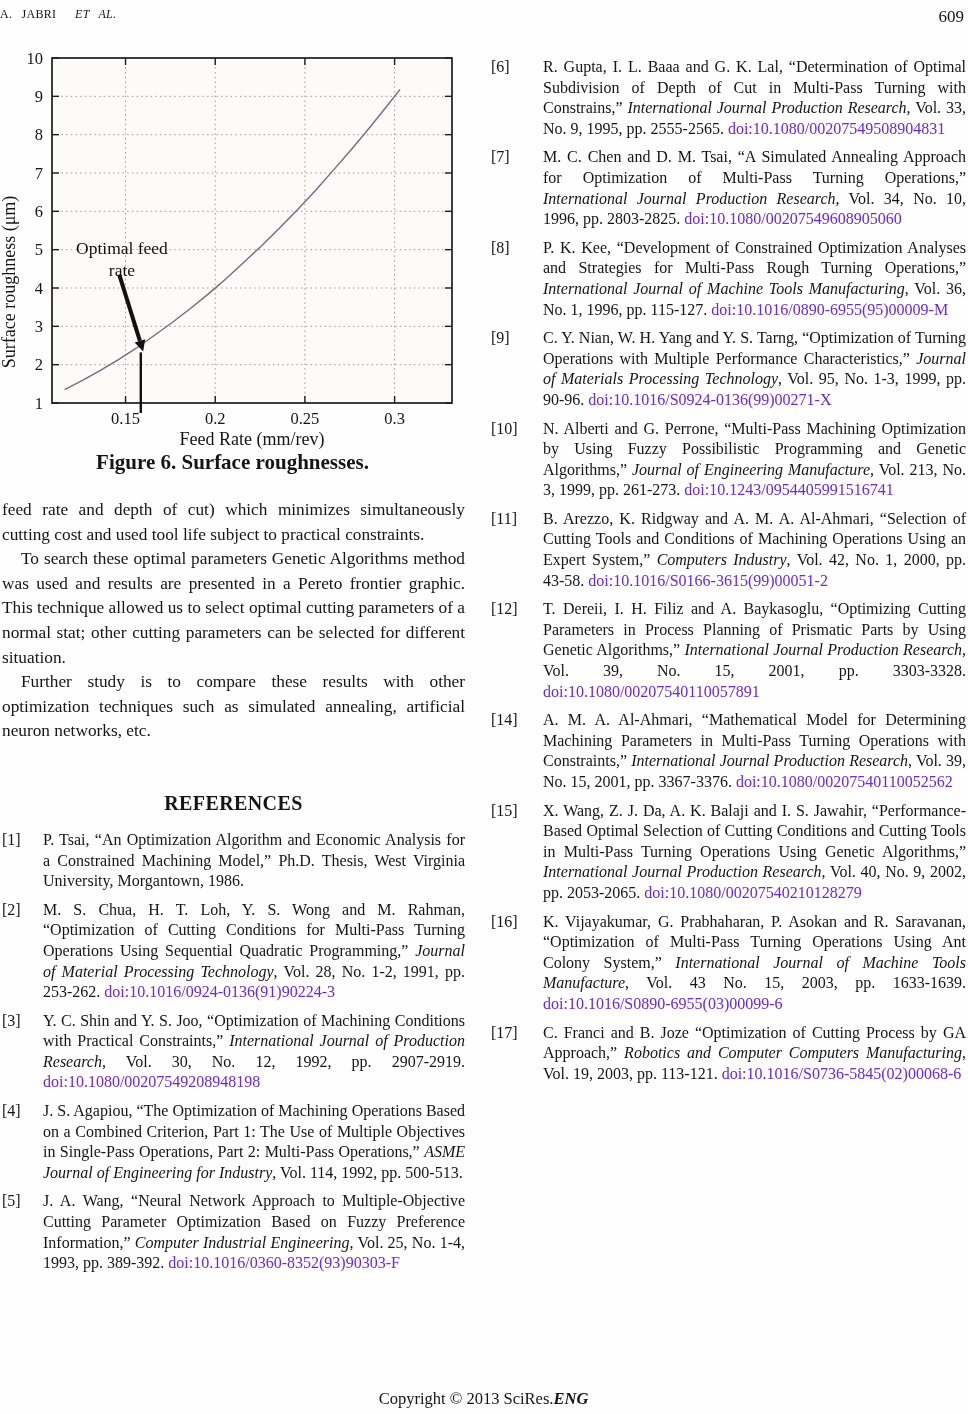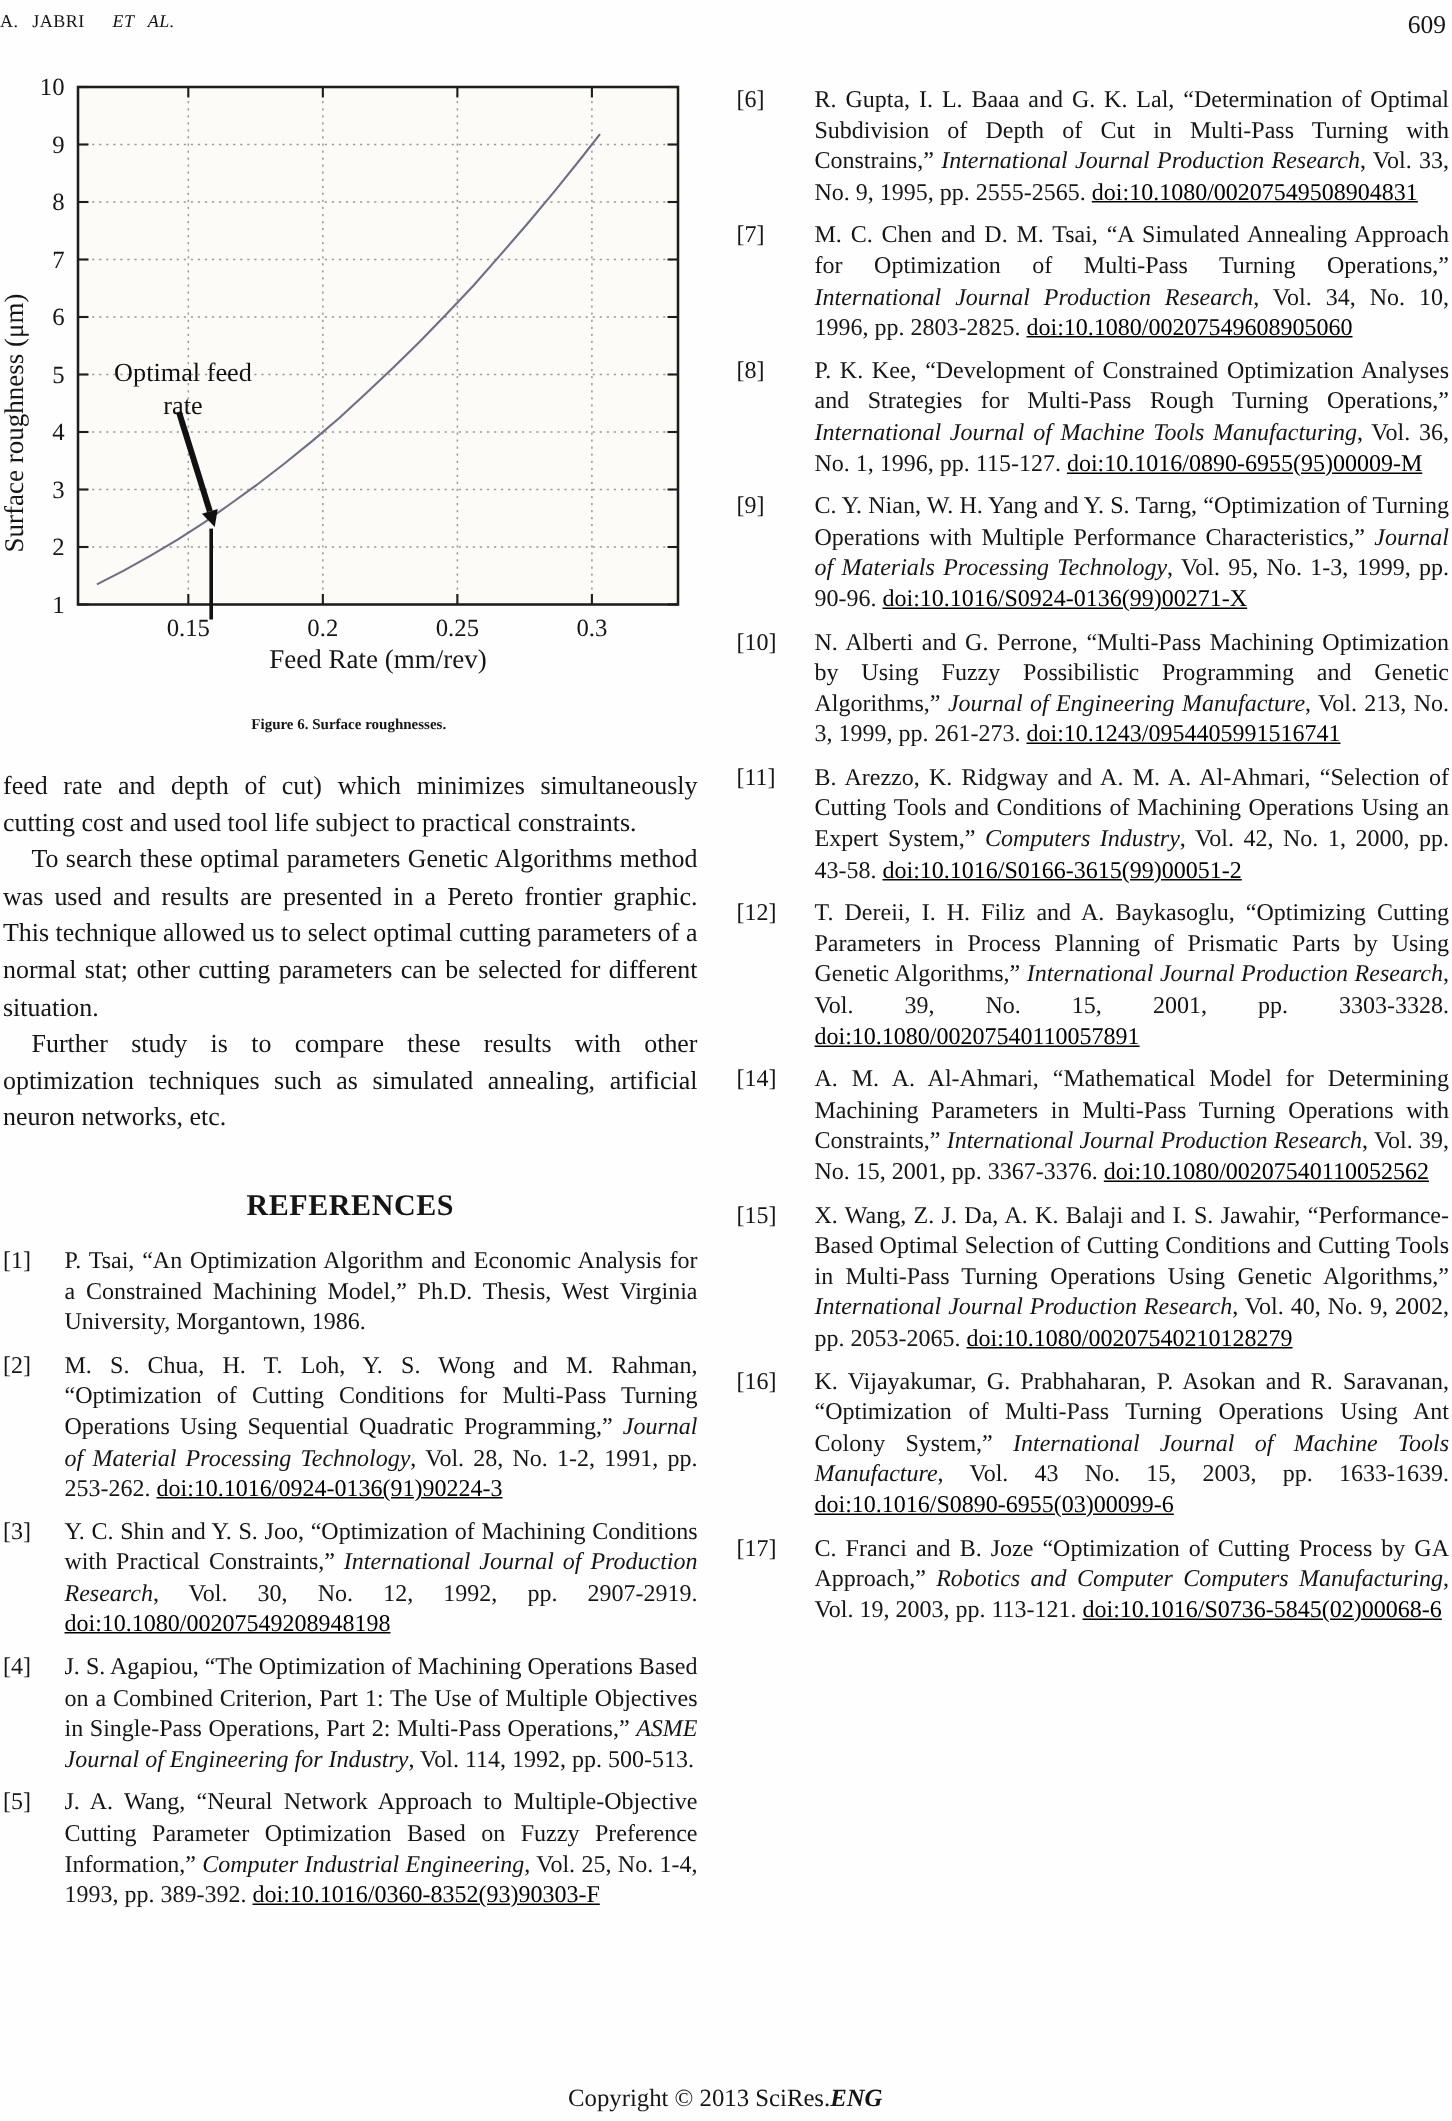--- a/index.html
+++ b/index.html
@@ -36,7 +36,7 @@
   .col-right .ref-num{flex:0 0 52px;}
   .ref-body{flex:1; text-align:justify;}
   .ref-body i{font-style:italic;}
-  a.doi{color:#000000; text-decoration:underline; cursor:pointer;}
+  a.doi{color:#6d28d9; cursor:pointer;}
   
   .footer{position:absolute; left:2px; right:3px; bottom:5px; display:flex;
     justify-content:center; font-size:16.5px;}

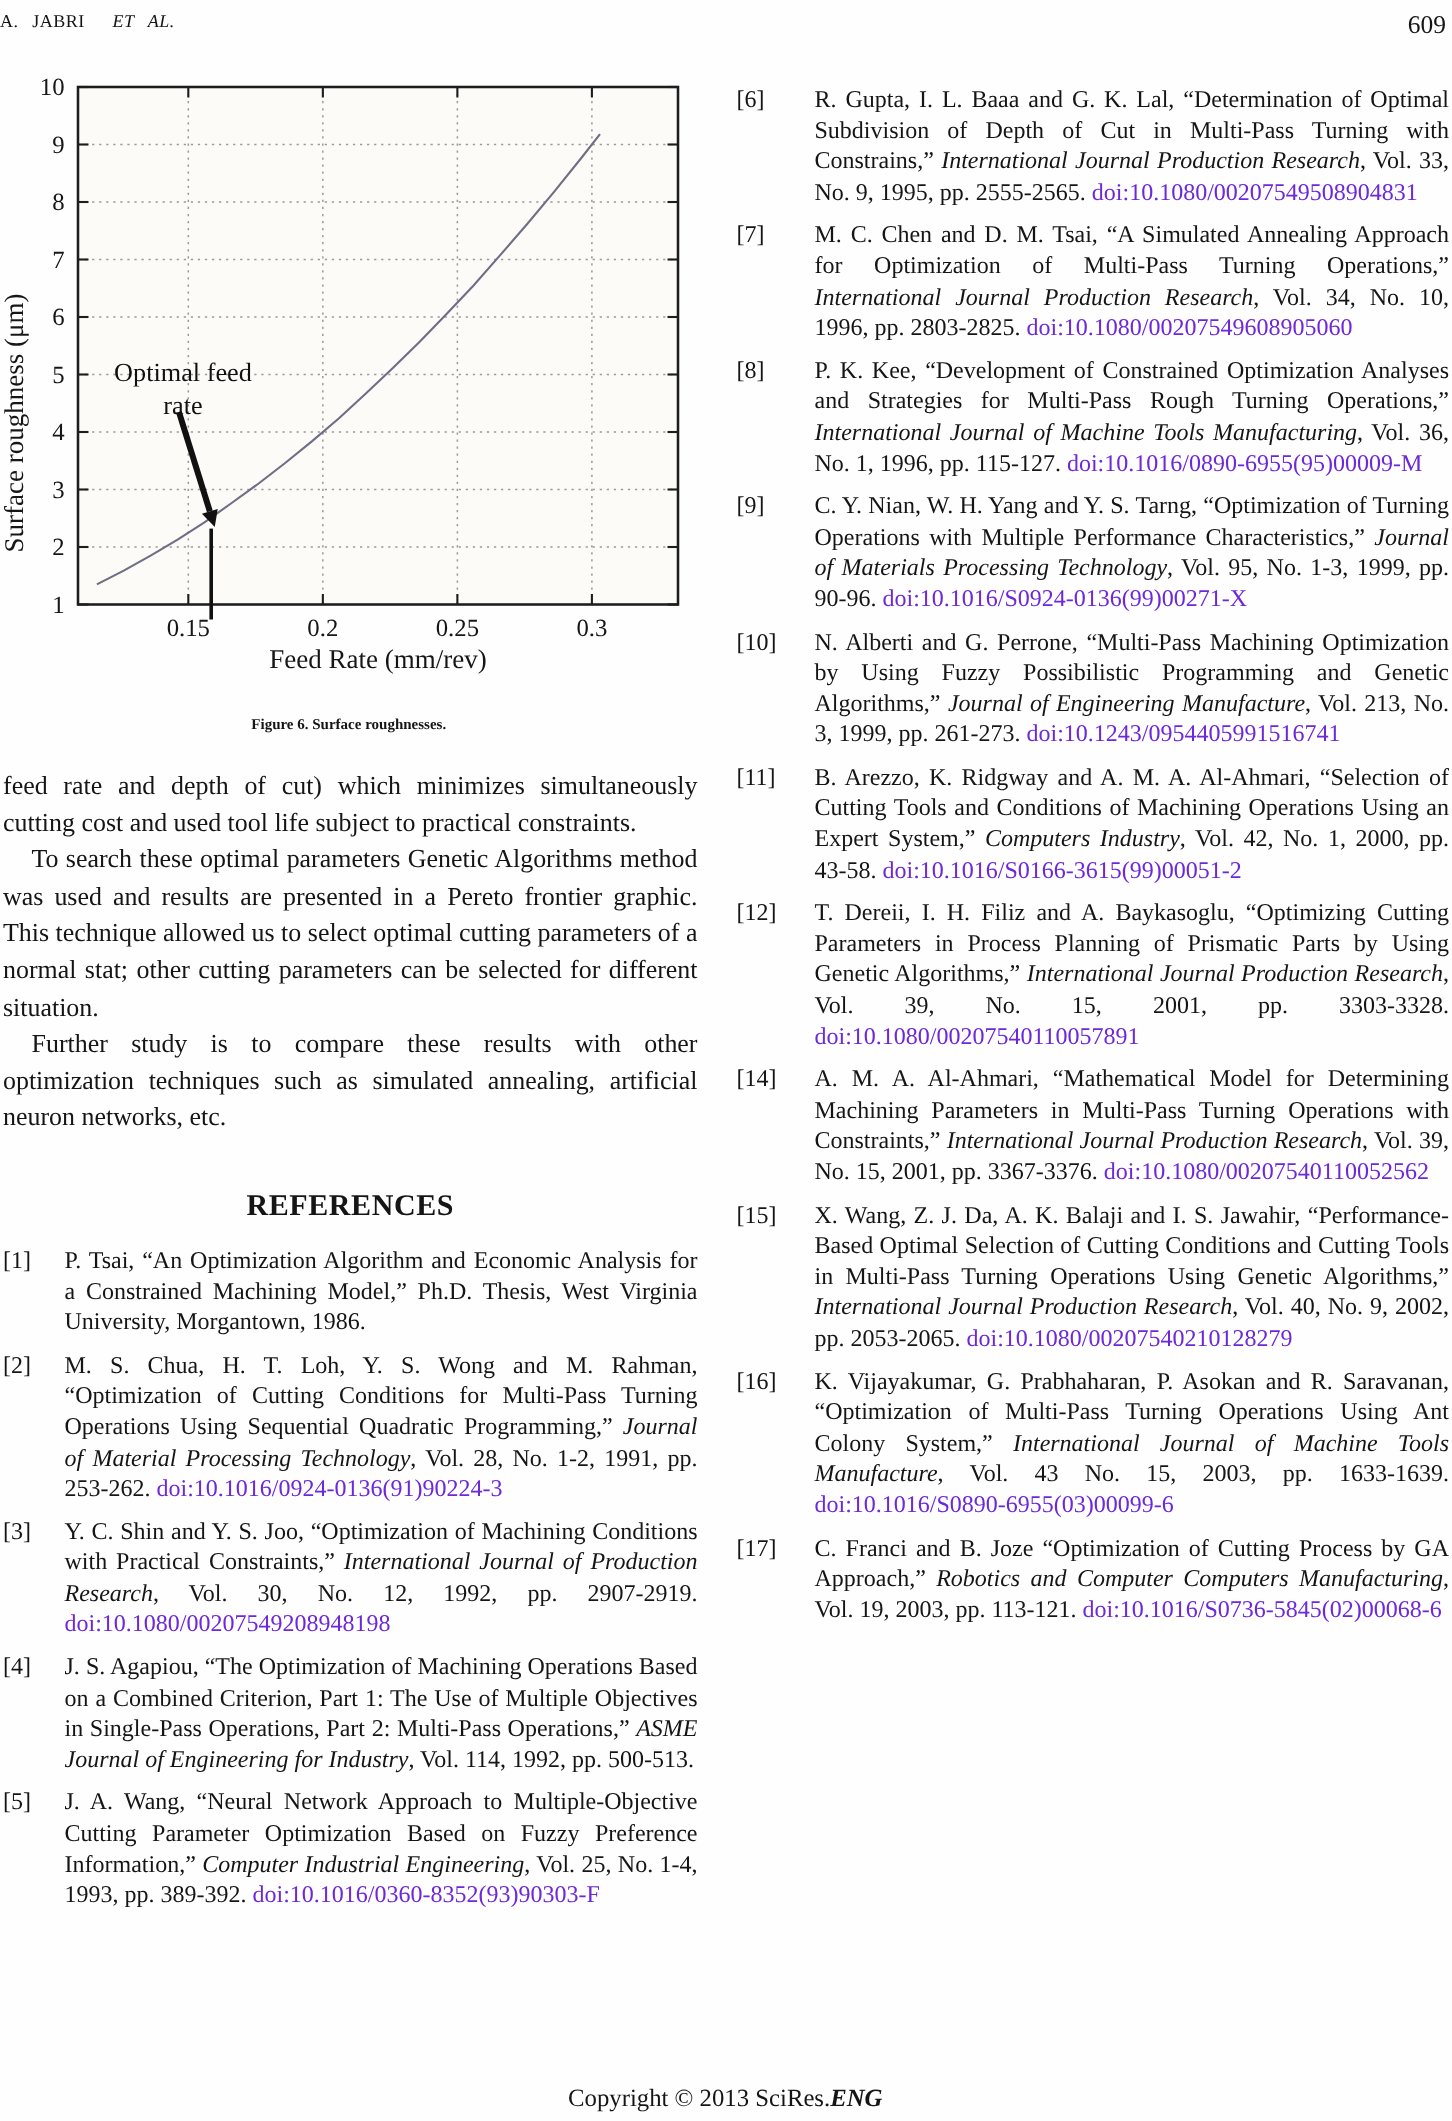--- a/index.html
+++ b/index.html
@@ -24,7 +24,7 @@
   .chart .ticklab{font-family:"Liberation Serif",serif; font-size:16.5px; fill:#161616;}
   .chart .axislab{font-family:"Liberation Serif",serif; font-size:18px; fill:#161616;}
   .chart .annotext{font-family:"Liberation Serif",serif; font-size:17.5px; fill:#111;}
-  .fig-caption{text-align:center; font-weight:bold; font-size:10px; margin-top:28px;}
+  .fig-caption{text-align:center; font-weight:bold; font-size:21px; margin-top:0;}
   
   .body-text{margin-top:23px;}
   .body-text p{margin:0; font-size:17.3px; line-height:24.6px; text-align:justify;}

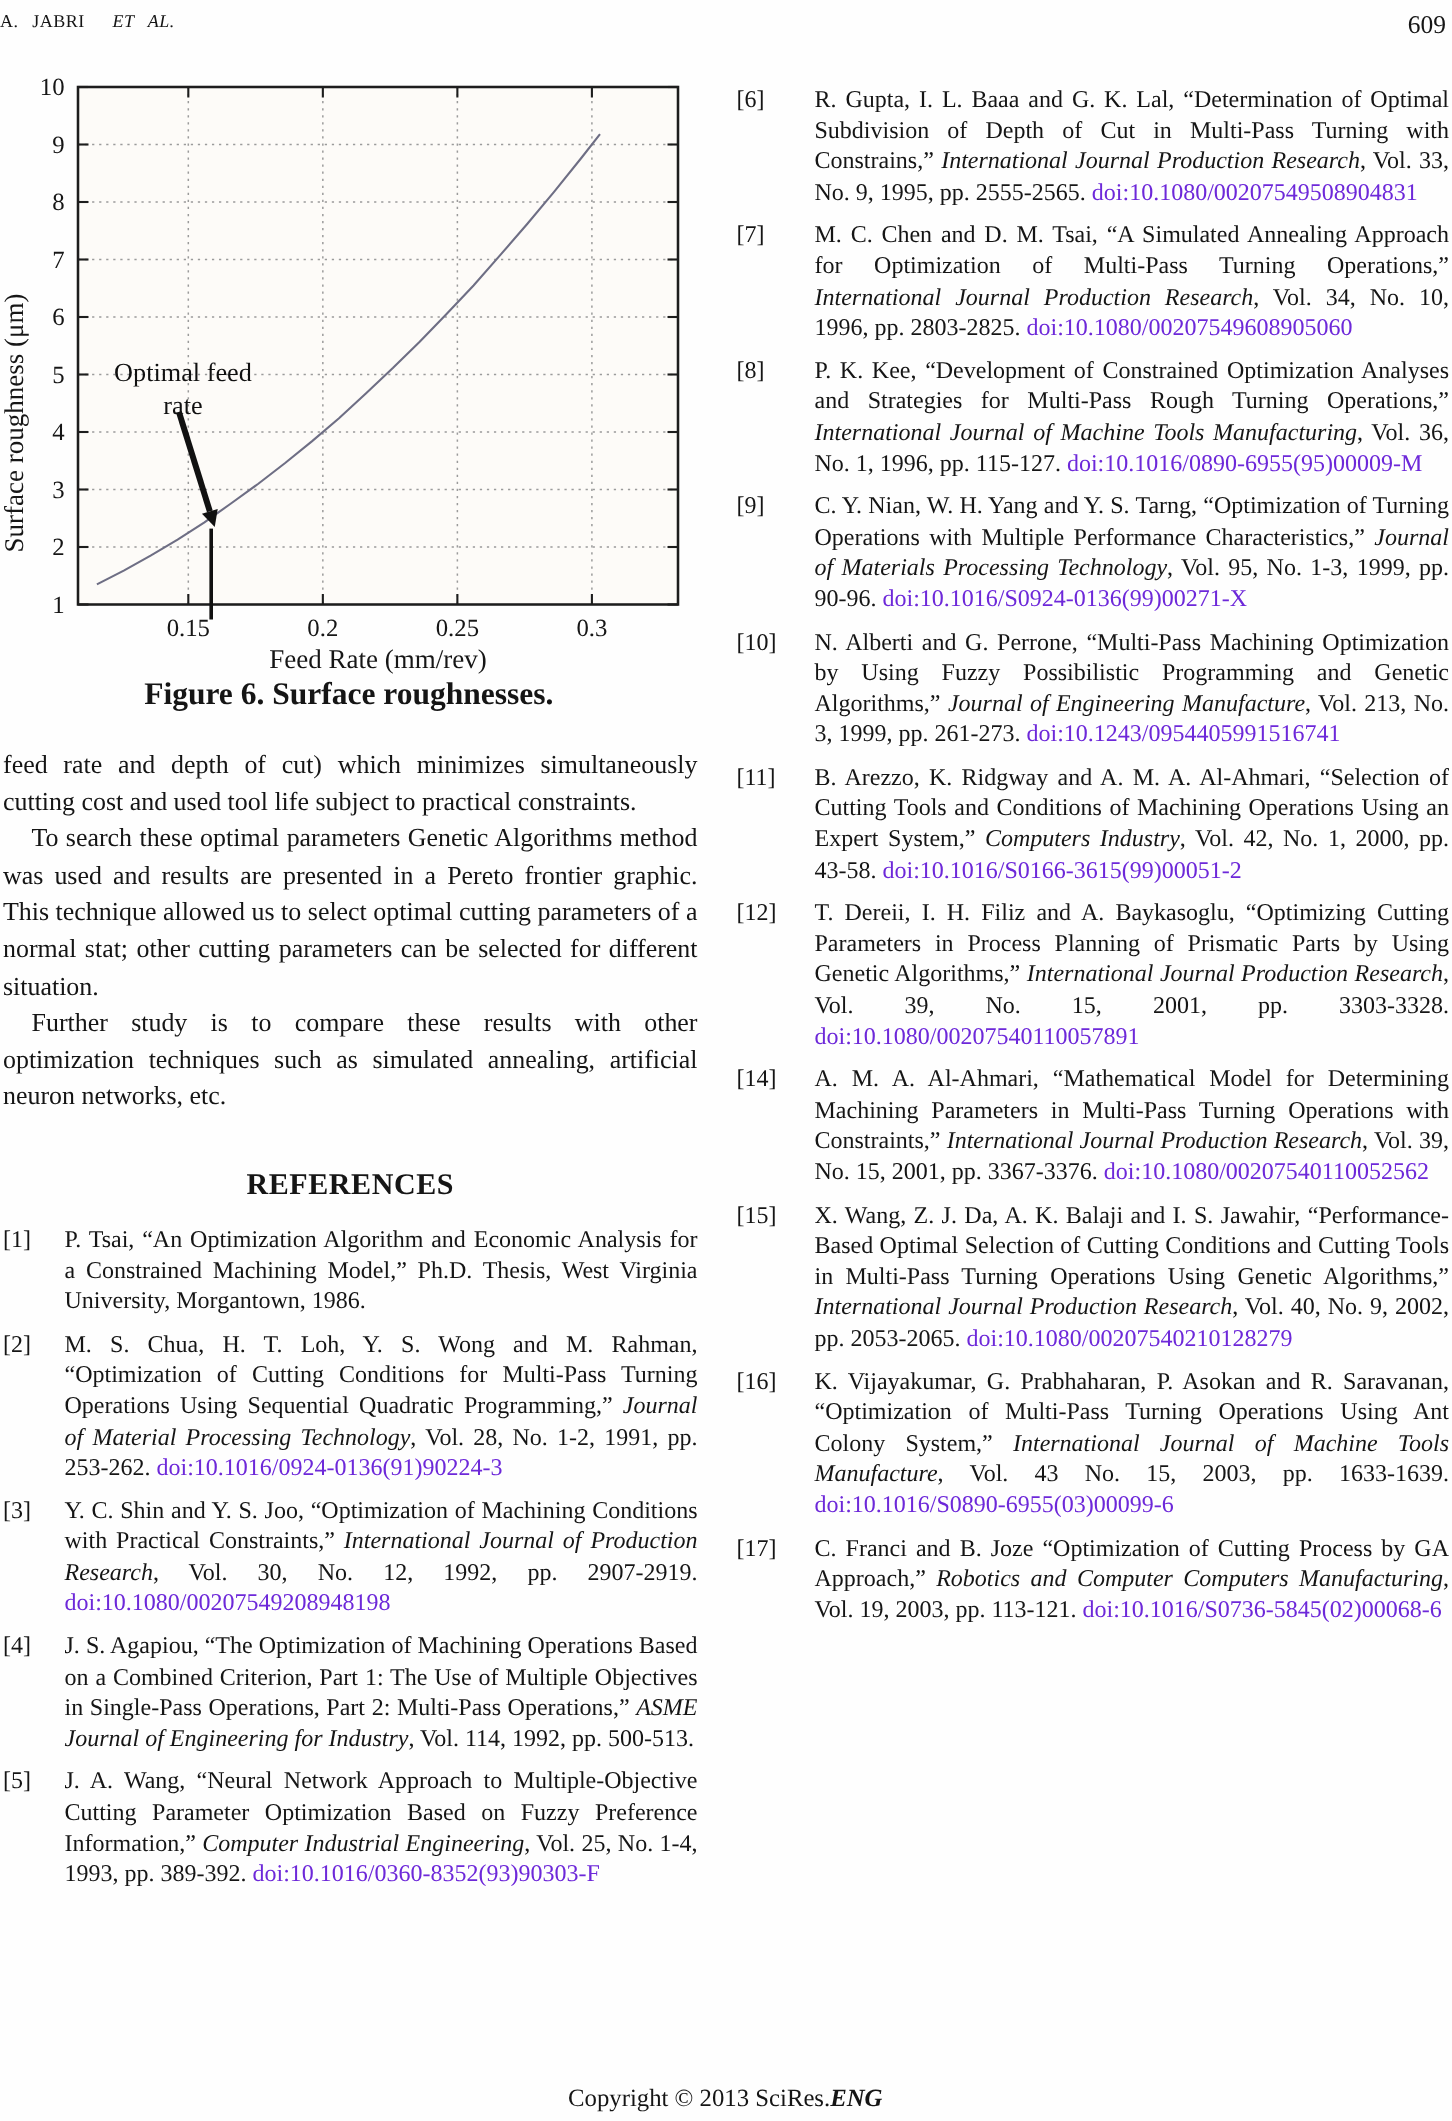--- a/index.html
+++ b/index.html
@@ -30,7 +30,7 @@
   .body-text p{margin:0; font-size:17.3px; line-height:24.6px; text-align:justify;}
   .body-text p.indent{text-indent:19px;}
   
-  .ref-heading{text-align:center; font-weight:bold; font-size:20px; margin:35px 0 15px 0; letter-spacing:0.4px;}
+  .ref-heading{text-align:center; font-weight:bold; font-size:20px; margin:48px 0 15px 0; letter-spacing:0.4px;}
   .ref-list .ref-item{display:flex; margin-bottom:8px; font-size:16px; line-height:20.6px;}
   .ref-num{flex:0 0 41px;}
   .col-right .ref-num{flex:0 0 52px;}

